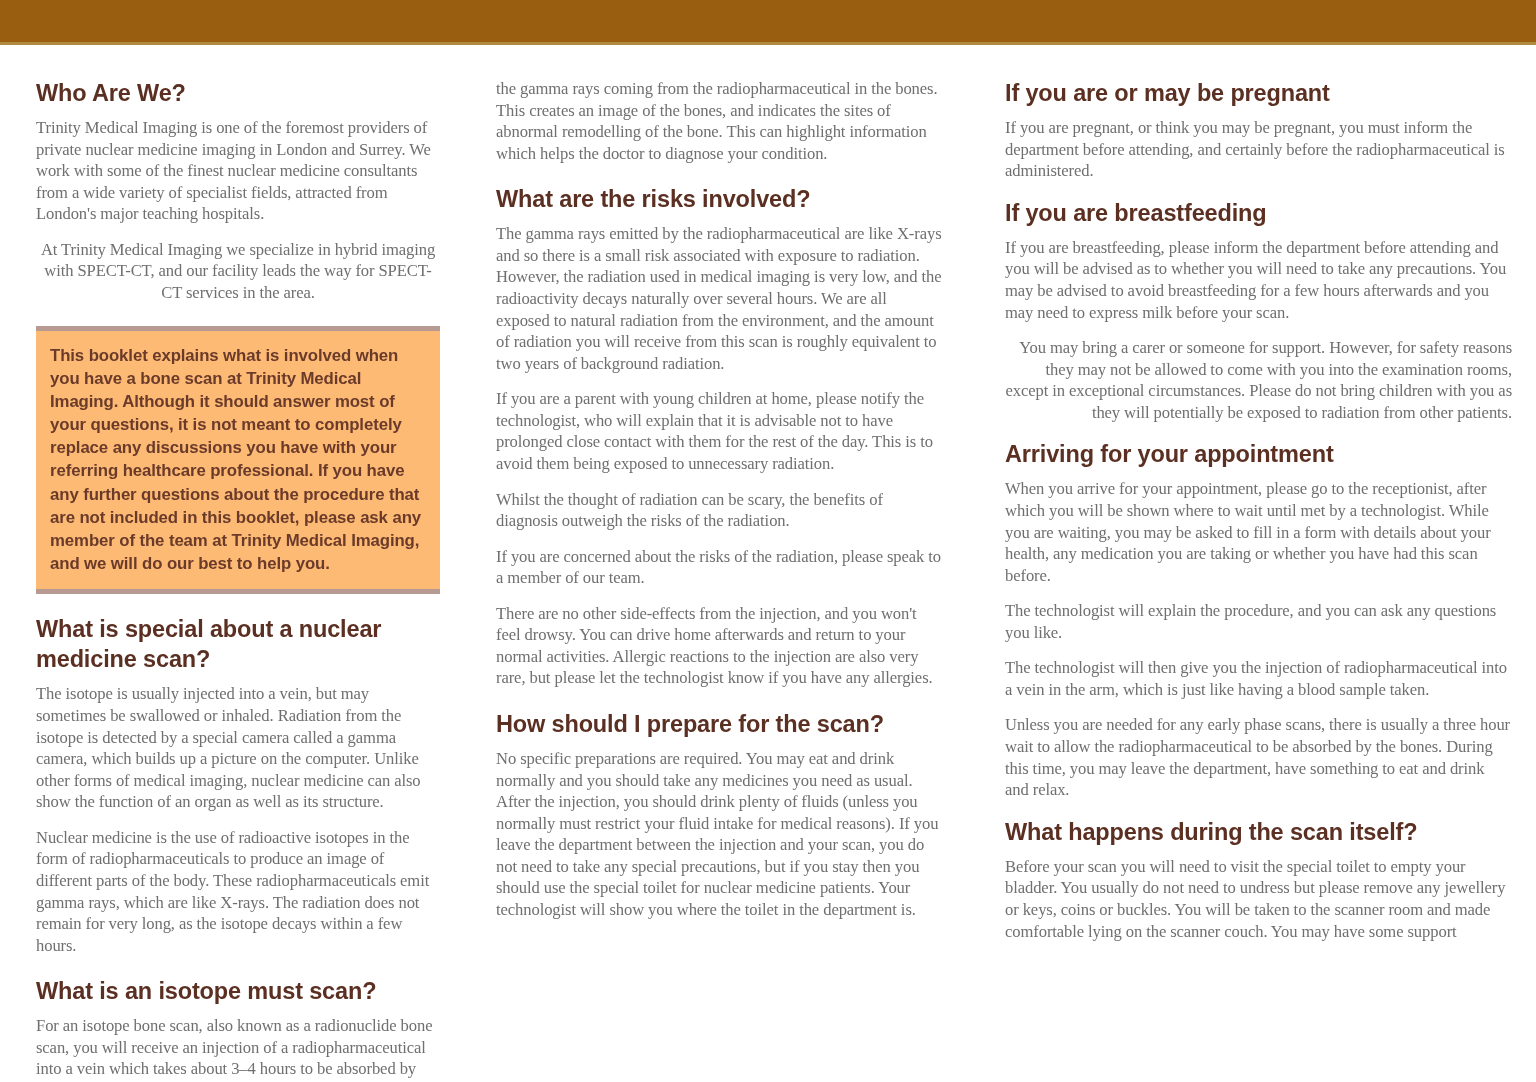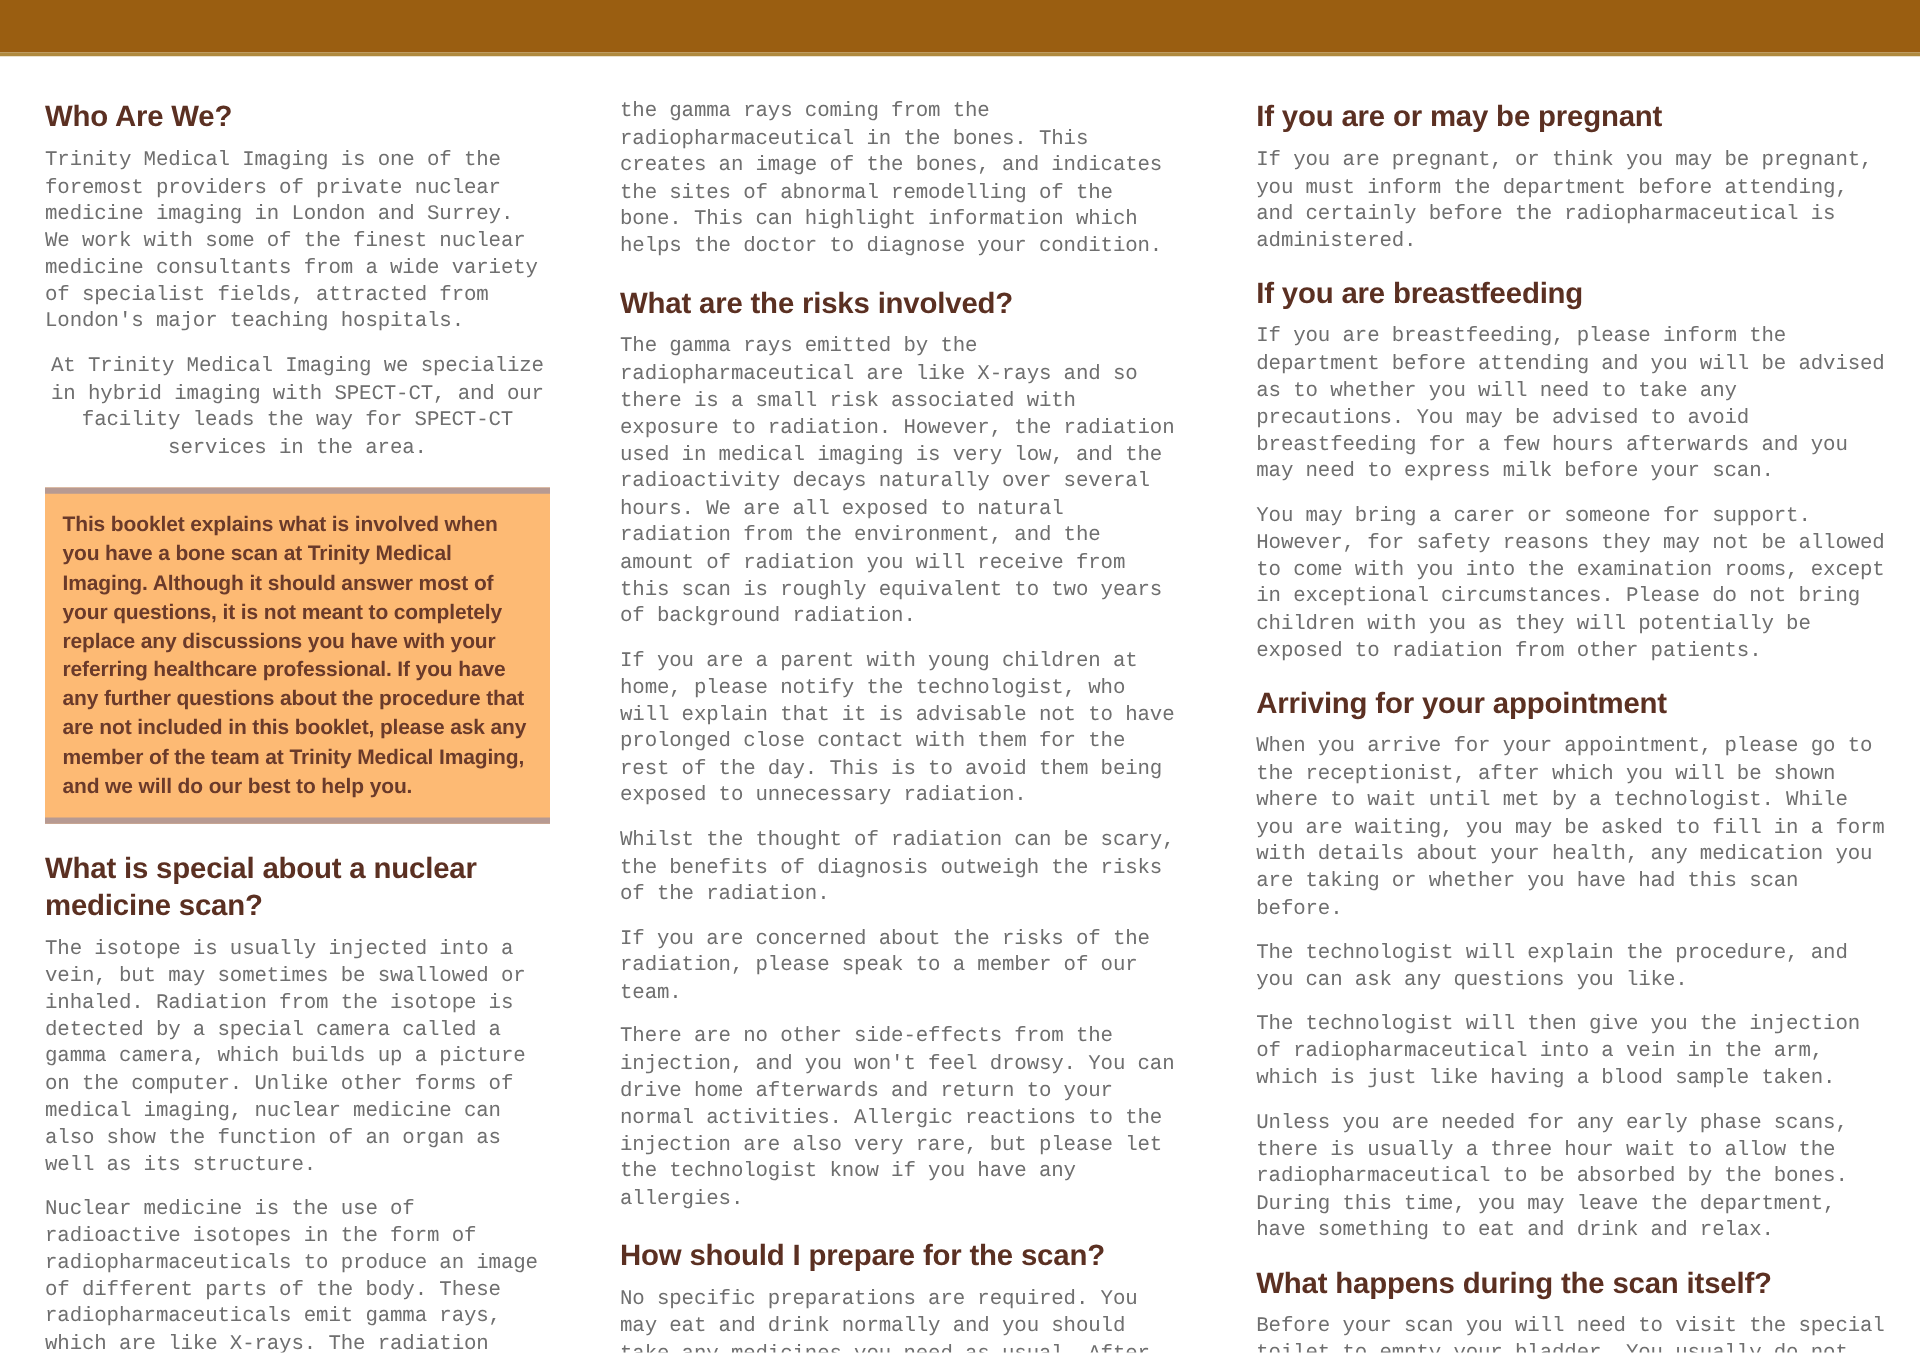--- a/index.html
+++ b/index.html
@@ -71,7 +71,7 @@
   h2.section-heading.first { margin-top: 0; }
 
   p.body-text {
-    font-family: Liberation Mono, monospace;
+    font-family: Liberation Serif, serif;
     font-size: 16.6px;
     line-height: 1.3;
     color: #6f6f6f;

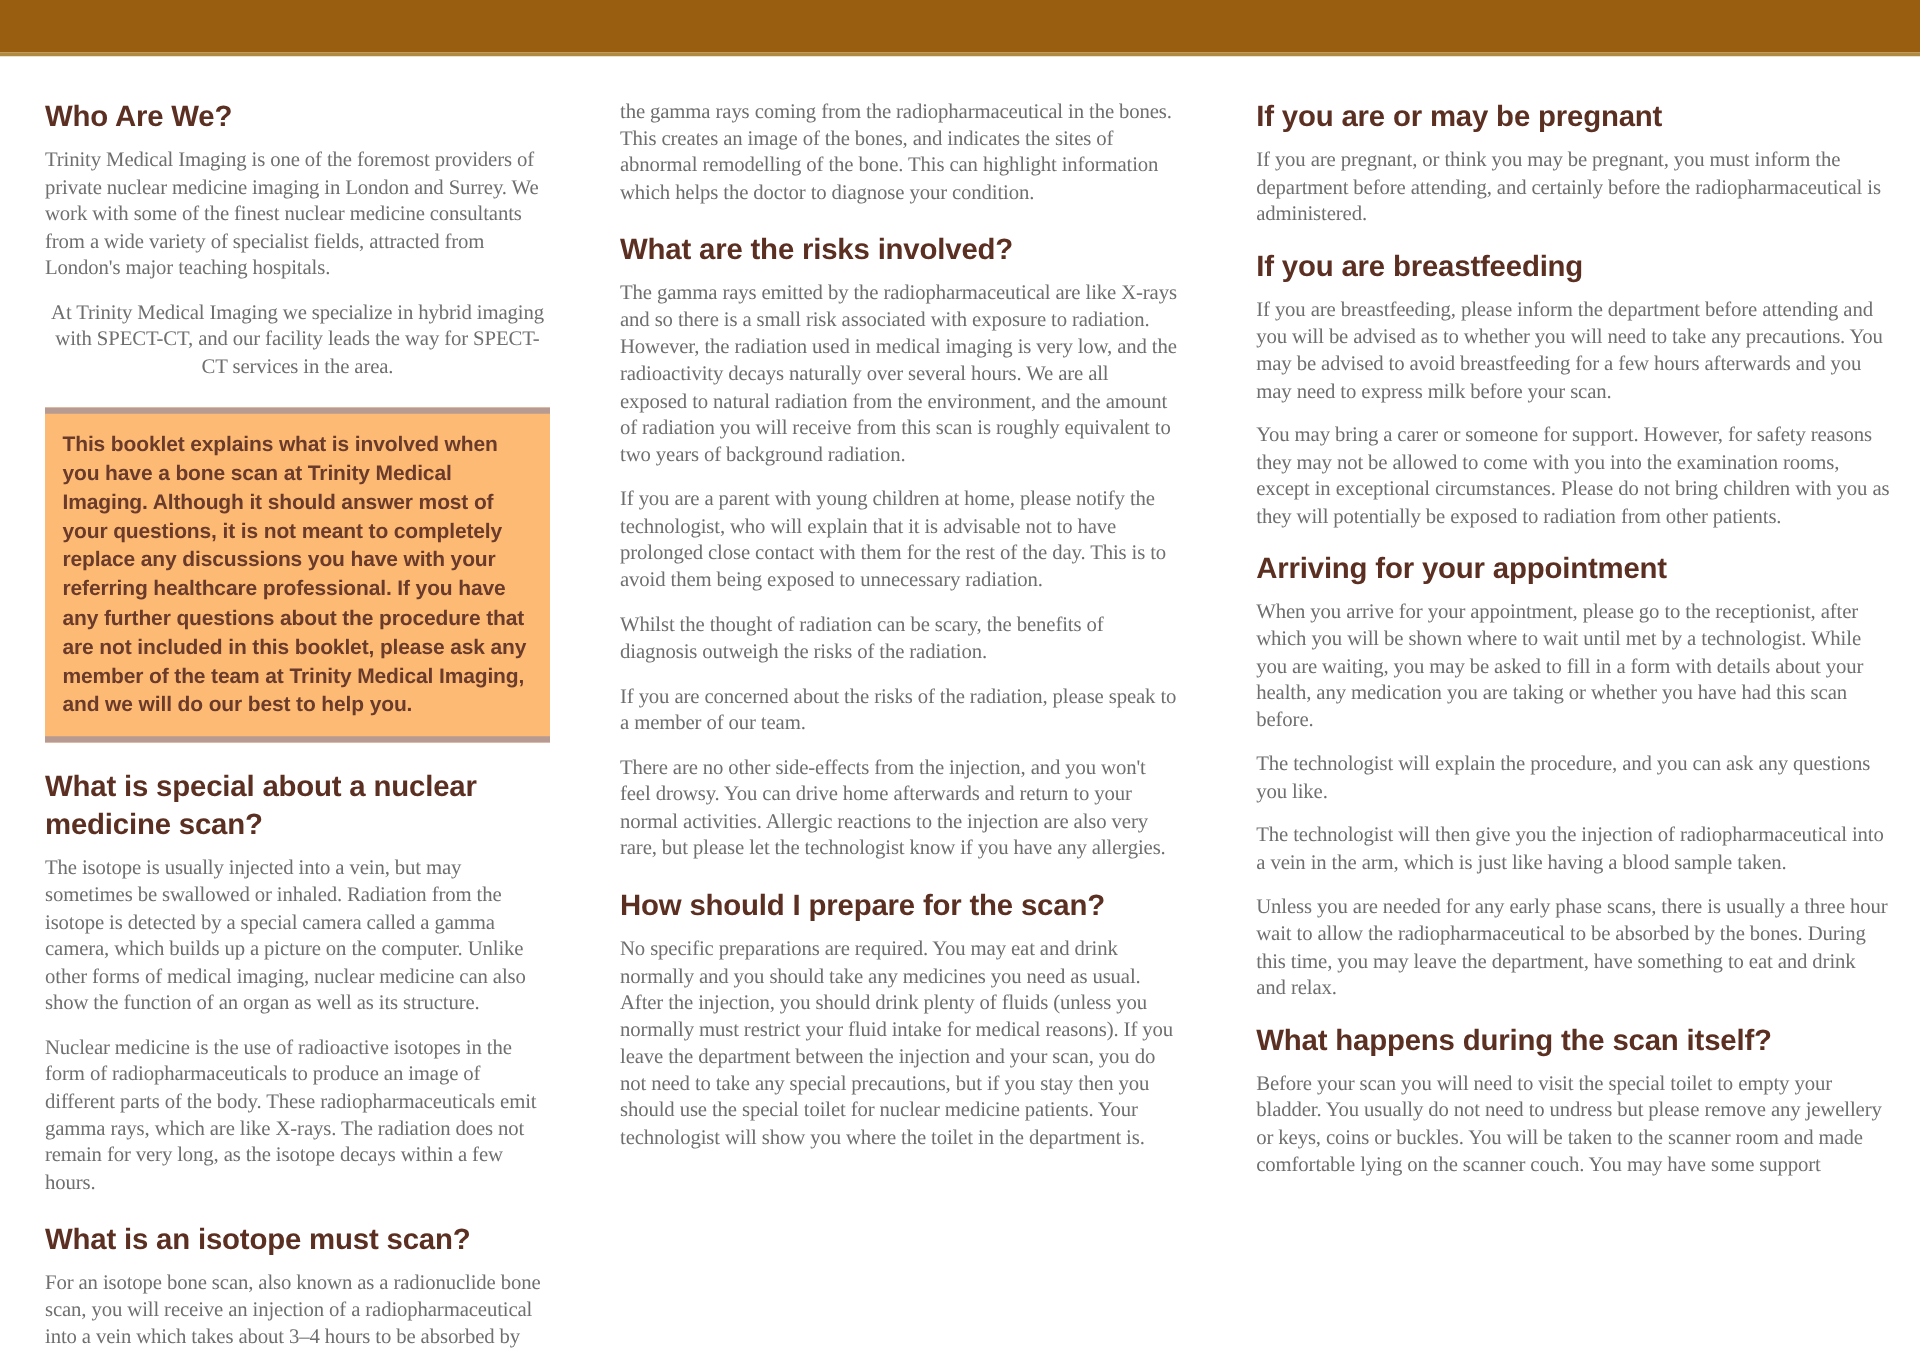--- a/index.html
+++ b/index.html
@@ -164,7 +164,7 @@
       <p class="body-text" style="color: rgb(111, 111, 111);">If you are breastfeeding, please inform the department before attending and you will be advised as to whether you will need to take any precautions. You may be advised to avoid breastfeeding for a few hours afterwards and you may need to express milk before your scan.</p>
 
 
-      <p class="body-text" style="color: rgb(111, 111, 111);">You may bring a carer or someone for support. However, for safety reasons they may not be allowed to come with you into the examination rooms, except in exceptional circumstances. Please do not bring children with you as they will potentially be exposed to radiation from other patients.</p>
+      <p class="body-text" style="color: rgb(111, 111, 111); text-align: right;">You may bring a carer or someone for support. However, for safety reasons they may not be allowed to come with you into the examination rooms, except in exceptional circumstances. Please do not bring children with you as they will potentially be exposed to radiation from other patients.</p>
 
       <h2 class="section-heading tight-top" style="color: rgb(91, 48, 34);">Arriving for your appointment</h2>
 

